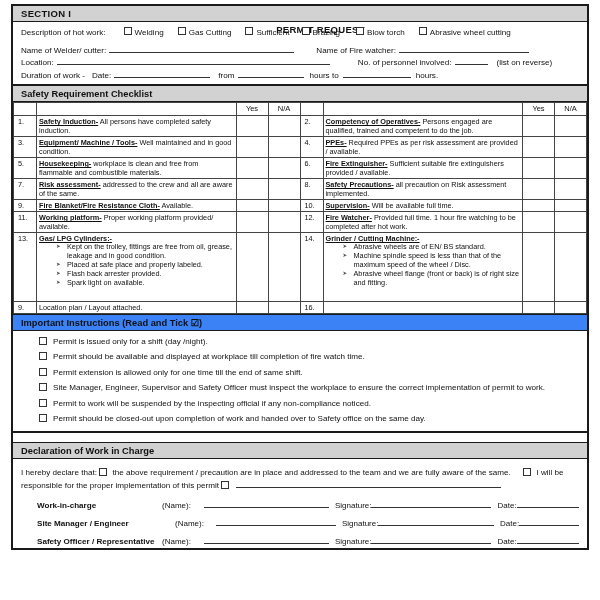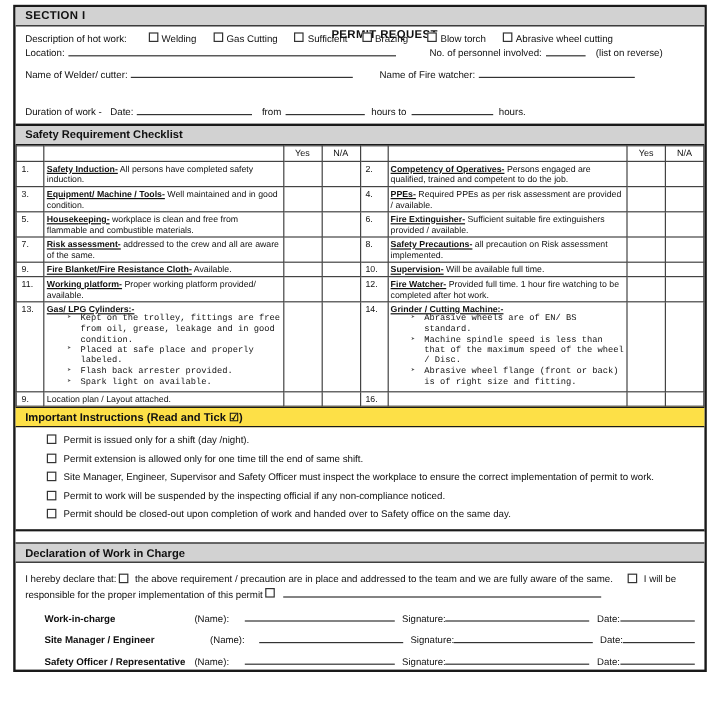--- a/index.html
+++ b/index.html
@@ -154,6 +154,14 @@
         <span>Abrasive wheel cutting</span>
       </div>
 
+      <div class="row" style="margin-top:7px">
+        <span>Name of Welder/ cutter:</span>
+        <span class="ul" style="width:185px; margin-left:3px"></span>
+        <span class="gap" style="width:22px"></span>
+        <span>Name of Fire watcher:</span>
+        <span class="ul" style="width:130px; margin-left:3px"></span>
+      </div>
+
       <div class="row">
         <span>Location:</span>
         <span class="ul" style="width:273px; margin-left:3px"></span>
@@ -162,14 +170,6 @@
         <span class="ul" style="width:33px; margin-left:4px"></span>
         <span class="gap" style="width:8px"></span>
         <span>(list on reverse)</span>
-      </div>
-
-      <div class="row" style="margin-top:7px">
-        <span>Name of Welder/ cutter:</span>
-        <span class="ul" style="width:185px; margin-left:3px"></span>
-        <span class="gap" style="width:22px"></span>
-        <span>Name of Fire watcher:</span>
-        <span class="ul" style="width:130px; margin-left:3px"></span>
       </div>
 
       <div class="row" style="margin-top:20px">

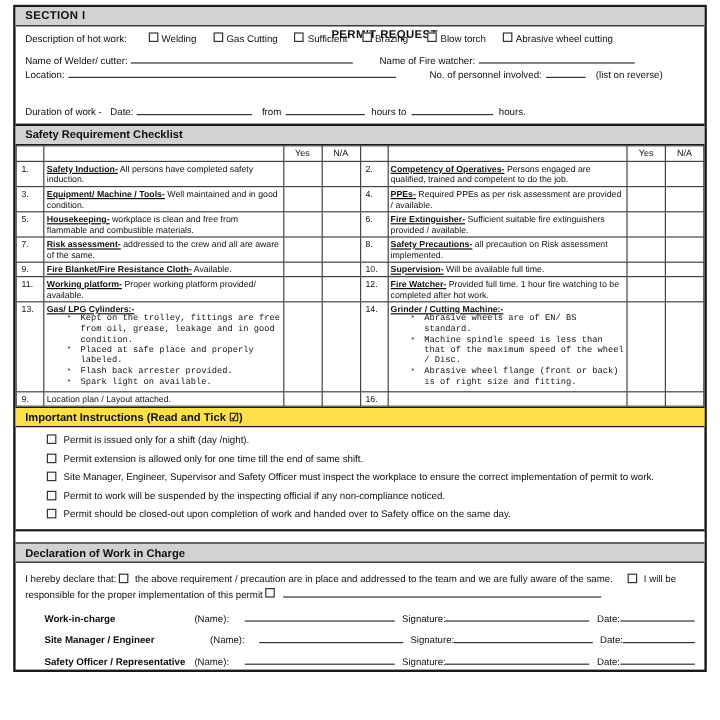--- a/index.html
+++ b/index.html
@@ -172,7 +172,7 @@
         <span>(list on reverse)</span>
       </div>
 
-      <div class="row" style="margin-top:20px">
+      <div class="row" style="margin-top:1px">
         <span>Duration of work -</span>
         <span class="gap" style="width:7px"></span>
         <span>Date:</span>

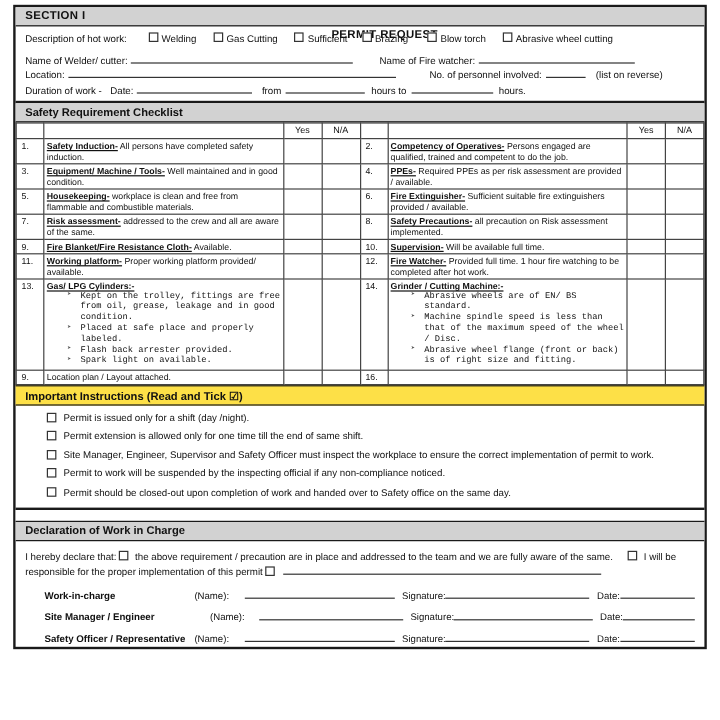--- a/index.html
+++ b/index.html
@@ -83,7 +83,7 @@
   .c-yn  { width: 27px; }
   .hdr td { text-align: center; font-size: 7.5px; padding: 1px 0 1px 0; height: 10px;}
   .u { text-decoration: underline; font-weight: bold; }
-  .sub { margin: 0; padding: 0 0 1px 28px; list-style: none; font-family: Liberation Mono, monospace; }
+  .sub { margin: 0; padding: 0 0 12px 28px; list-style: none; }
   .sub li { position: relative; line-height: 1.22; }
   .sub li:before {
     content: "\27A4";

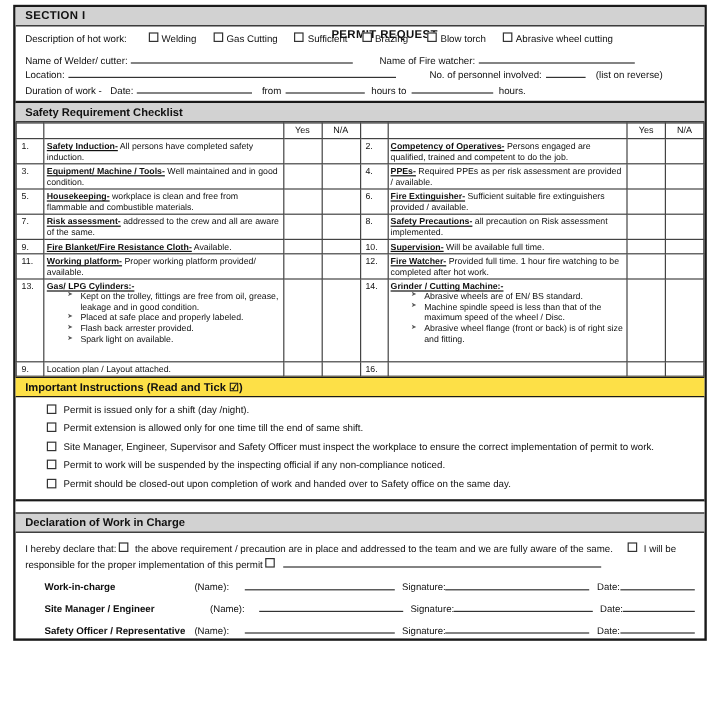--- a/index.html
+++ b/index.html
@@ -93,7 +93,7 @@
 
   
   .ins-title {
-    background: #fde047;
+    background: #3b82f6;
     border-top: 1.5px solid #1a1a1a;
     border-bottom: 1.5px solid #1a1a1a;
     height: 15px; display:flex; align-items:center;

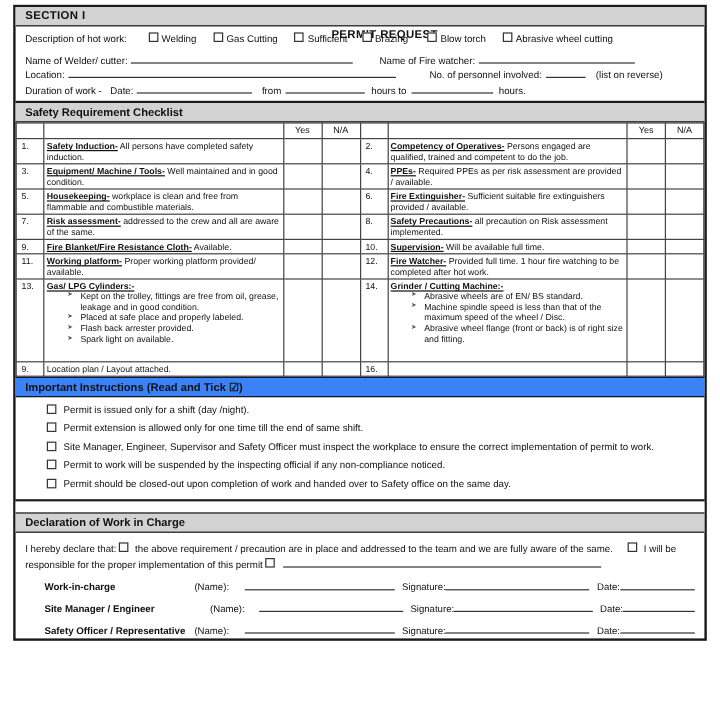--- a/index.html
+++ b/index.html
@@ -317,6 +317,10 @@
       </div>
       <div class="ins-item">
         <span class="cbw"><span class="cb"></span></span>
+        <span>Permit should be available and displayed at workplace till completion of fire watch time.</span>
+      </div>
+      <div class="ins-item">
+        <span class="cbw"><span class="cb"></span></span>
         <span>Permit extension is allowed only for one time till the end of same shift.</span>
       </div>
       <div class="ins-item">

